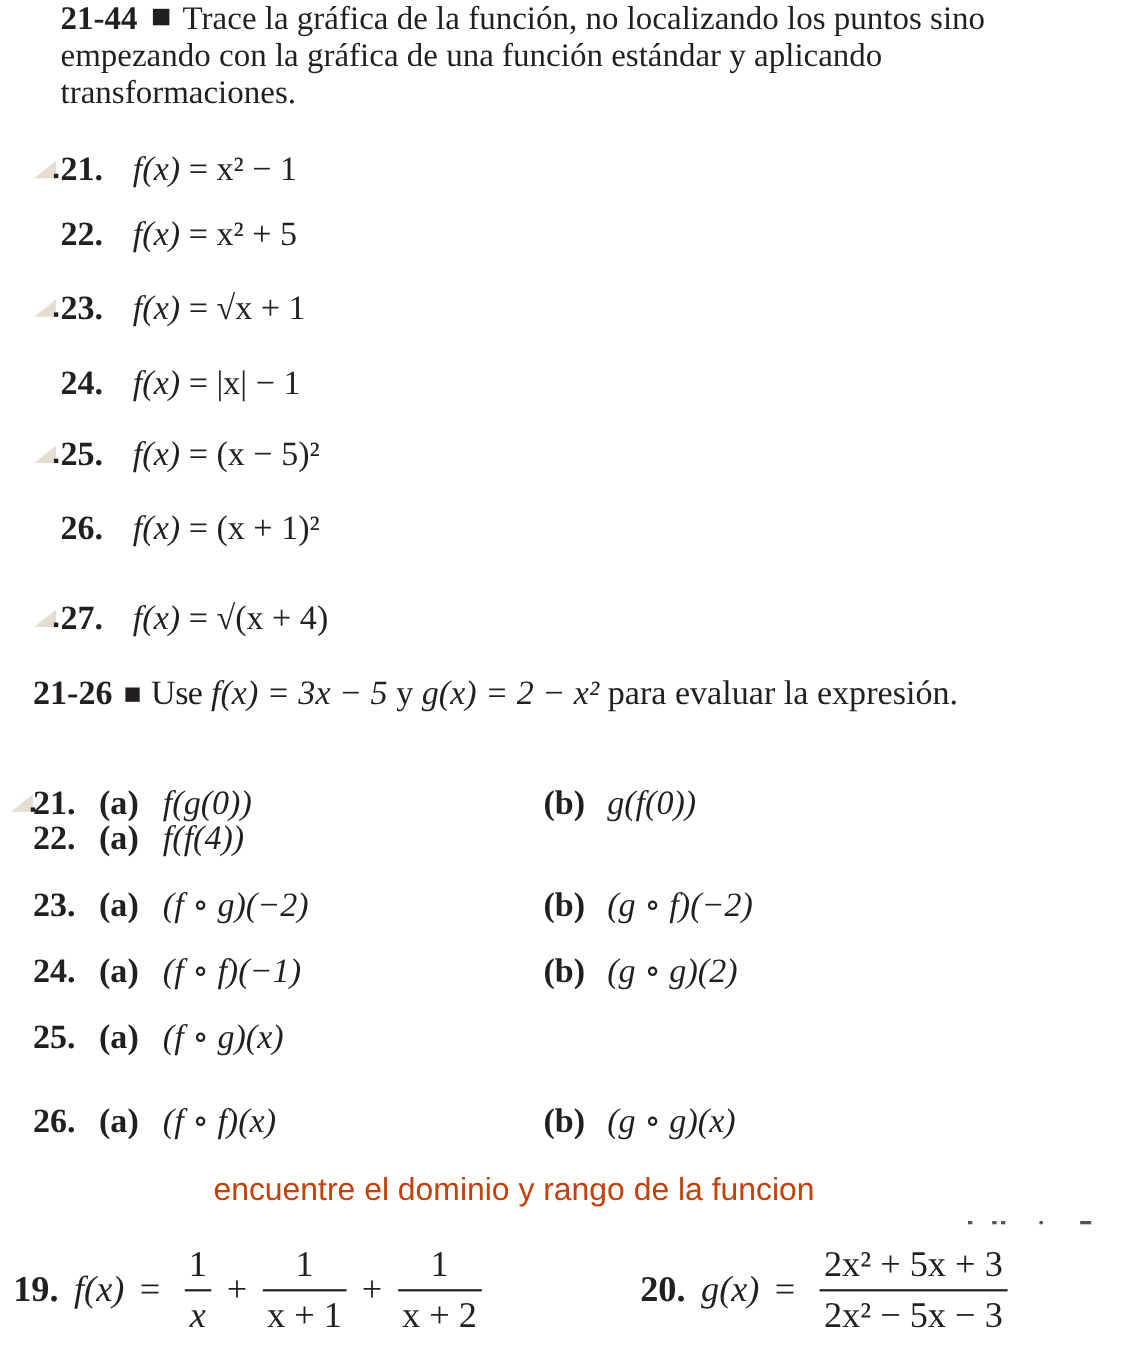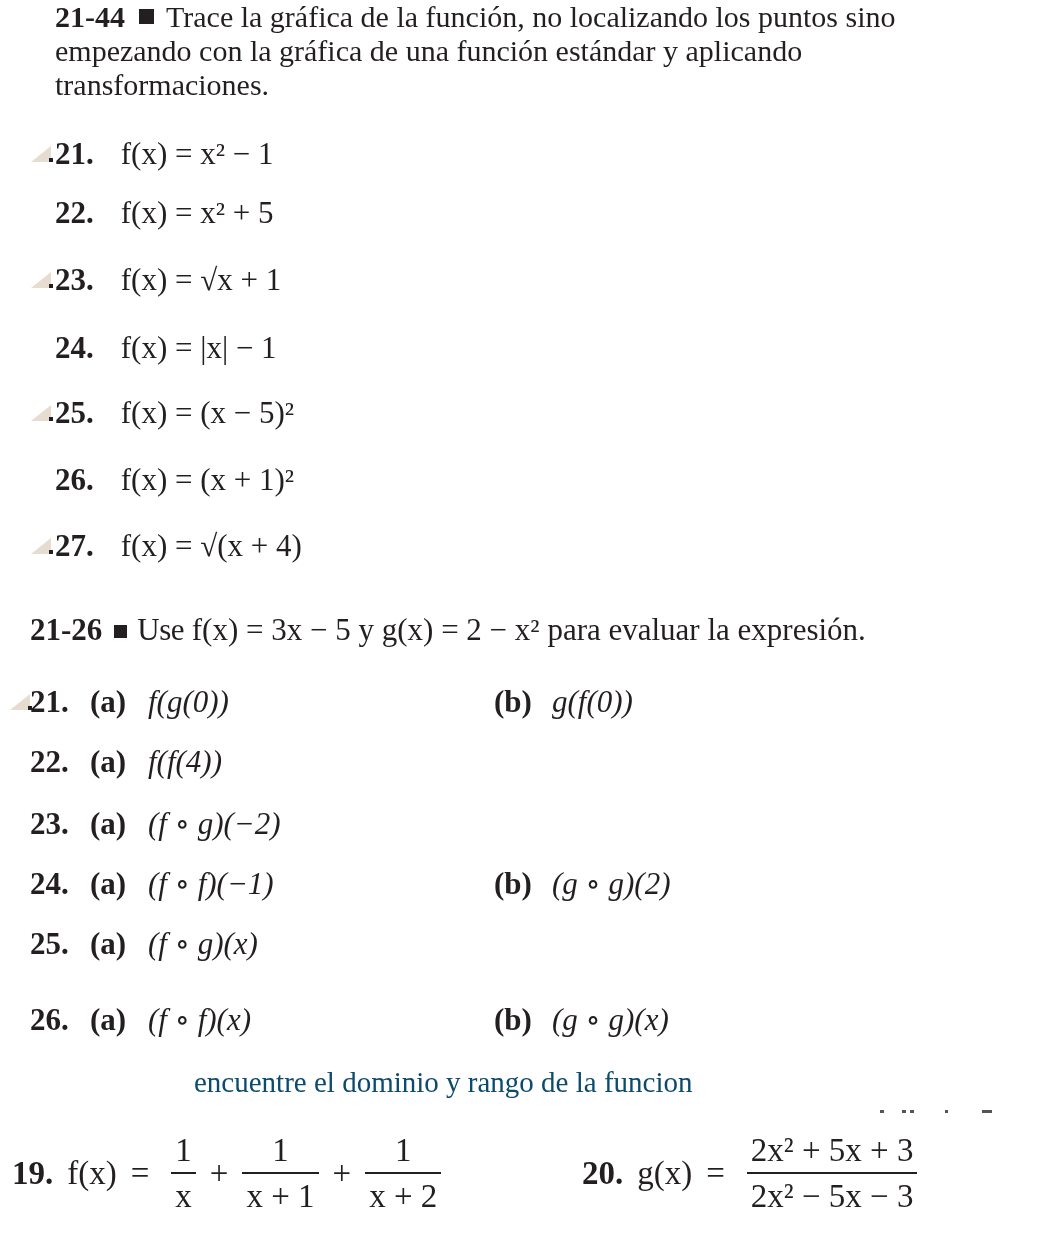--- a/index.html
+++ b/index.html
@@ -10,7 +10,7 @@
   }
   .abs { position: absolute; }
   .bold { font-weight: bold; }
-  .it { }
+  .it { font-style: italic; }
   .bullet { display: inline-block; width: 15px; height: 15px; background: #231f20; vertical-align: 3px; margin: 0 12px 0 14px; }
   .bullet.sm { width: 13px; height: 13px; margin: 0 10px 0 12px; vertical-align: 2px; }
 

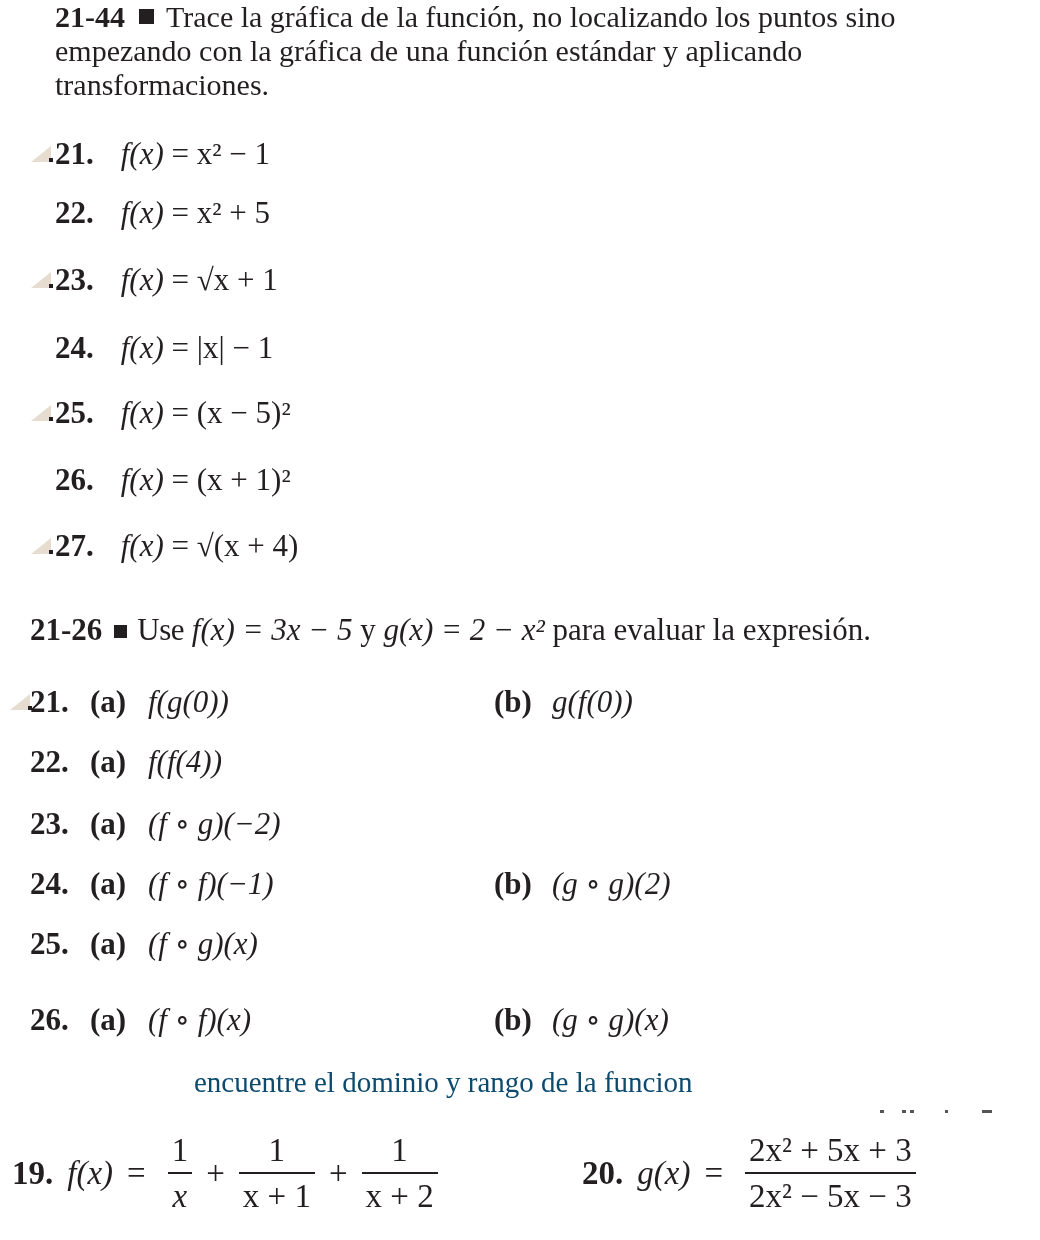--- a/index.html
+++ b/index.html
@@ -90,7 +90,7 @@
   <span class="it">f(x)</span>
   <span>= (x + 1)²</span>
 </div>
-<div class="abs eq" style="left:55px;top:528px;">
+<div class="abs eq" style="left:55px;top:544px;">
   <span class="mark"></span>
   <span class="num">27.</span>
   <span class="it">f(x)</span>

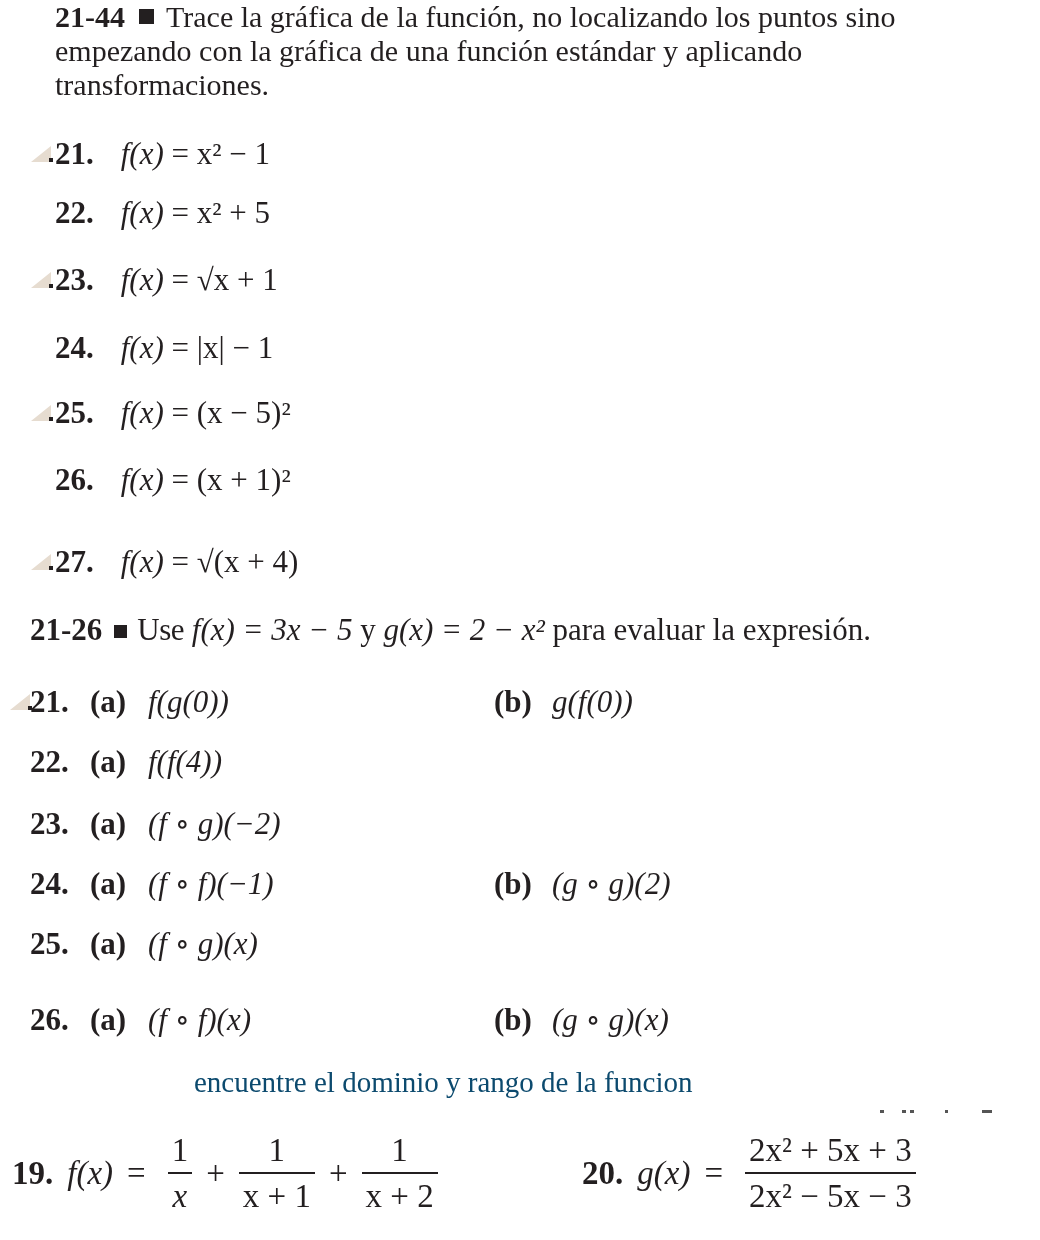--- a/index.html
+++ b/index.html
@@ -105,7 +105,7 @@
   <span>para evaluar la expresión.</span>
 </div>
 
-<div class="crow" style="top:684px;">
+<div class="crow" style="top:712px;">
   <span class="mark" style="left:-20px;"></span>
   <span class="num">21.</span><span class="lab">(a)</span><span class="expr">f(g(0))</span>
   <span class="colb"><span class="lab">(b)</span><span class="expr">g(f(0))</span></span>

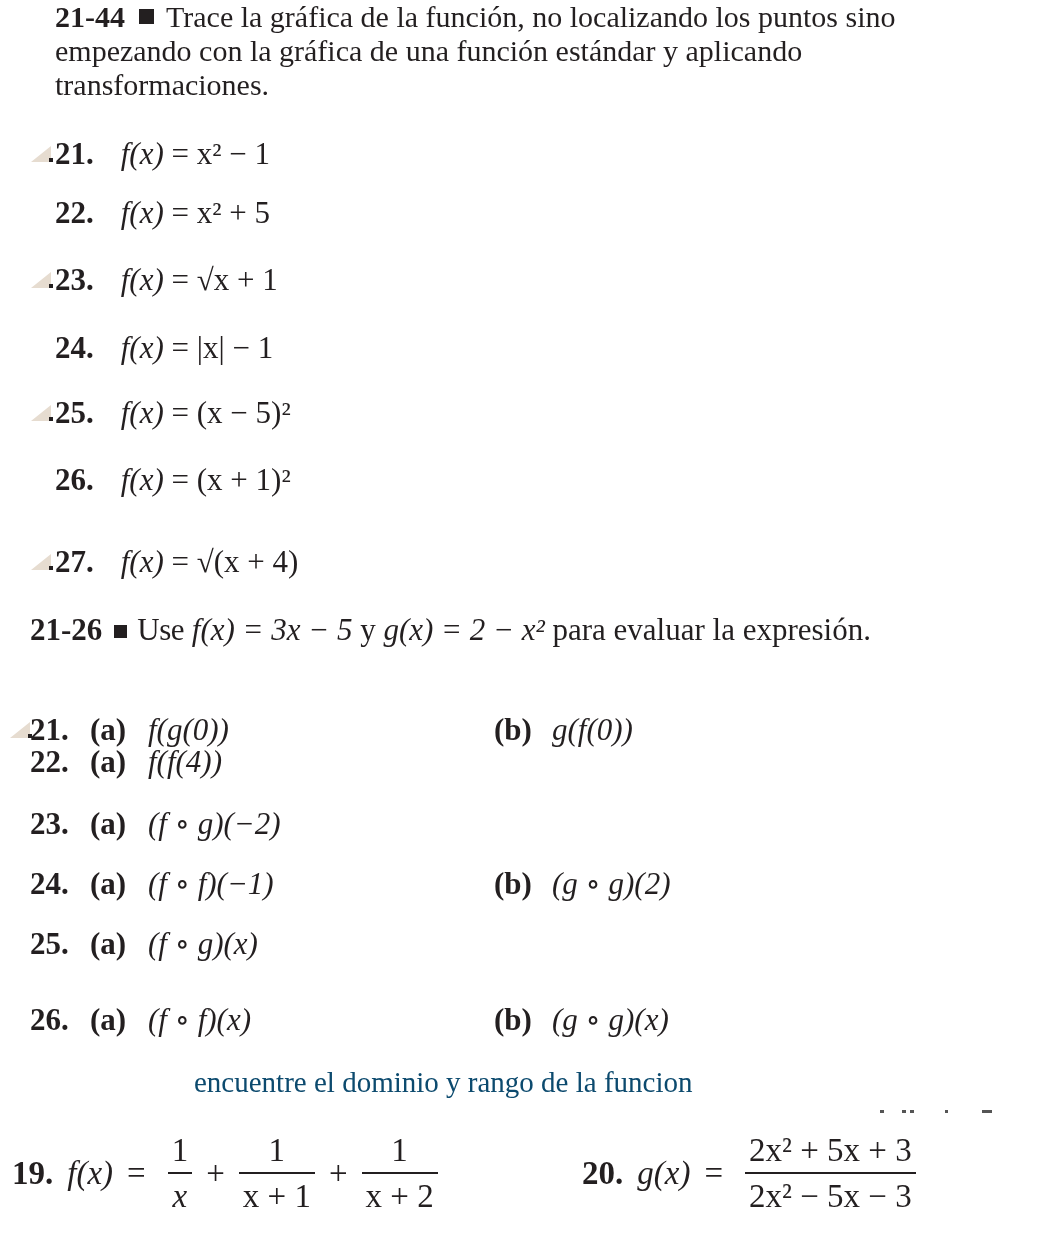--- a/index.html
+++ b/index.html
@@ -115,6 +115,7 @@
 </div>
 <div class="crow" style="top:805px;">
   <span class="num">23.</span><span class="lab">(a)</span><span class="expr">(f ∘ g)(−2)</span>
+  <span class="colb"><span class="lab">(b)</span><span class="expr">(g ∘ f)(−2)</span></span>
 </div>
 <div class="crow" style="top:865px;">
   <span class="num">24.</span><span class="lab">(a)</span><span class="expr">(f ∘ f)(−1)</span>

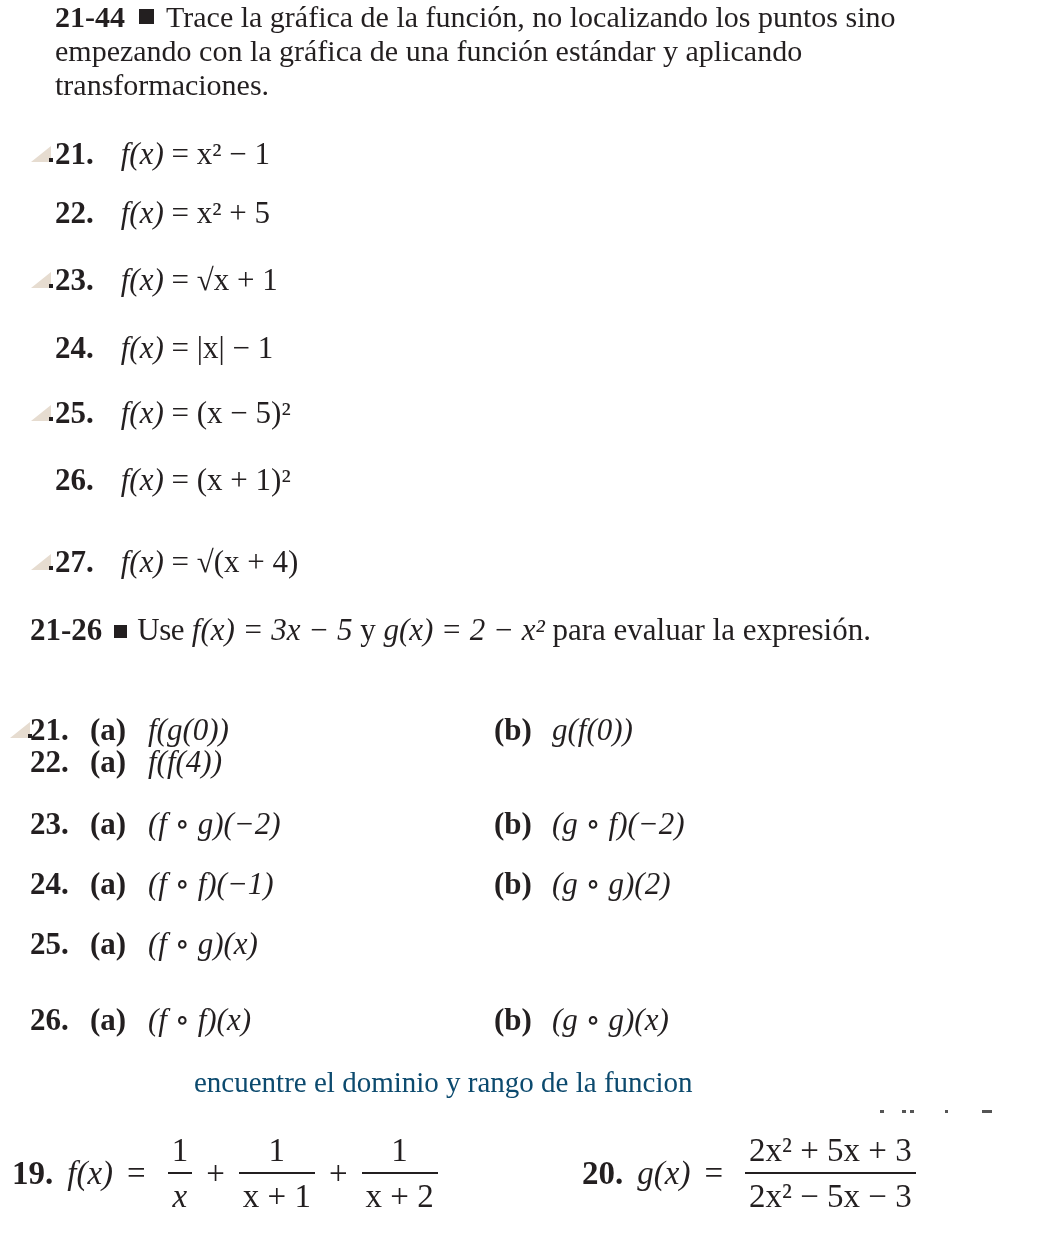--- a/index.html
+++ b/index.html
@@ -38,7 +38,7 @@
   .crow .expr { font-style: italic; }
 
   
-  #instr { left: 194px; top: 1066px; font-family: Liberation Serif, serif; font-size: 29px; color: #0c4a6e; white-space: nowrap; text-align: right; }
+  #instr { left: 194px; top: 1066px; font-family: Liberation Sans, sans-serif; font-size: 29px; color: #c2410c; white-space: nowrap; text-align: right; }
 
   
   .frac-eq { position: absolute; font-size: 33px; white-space: nowrap; display: flex; align-items: center; }

